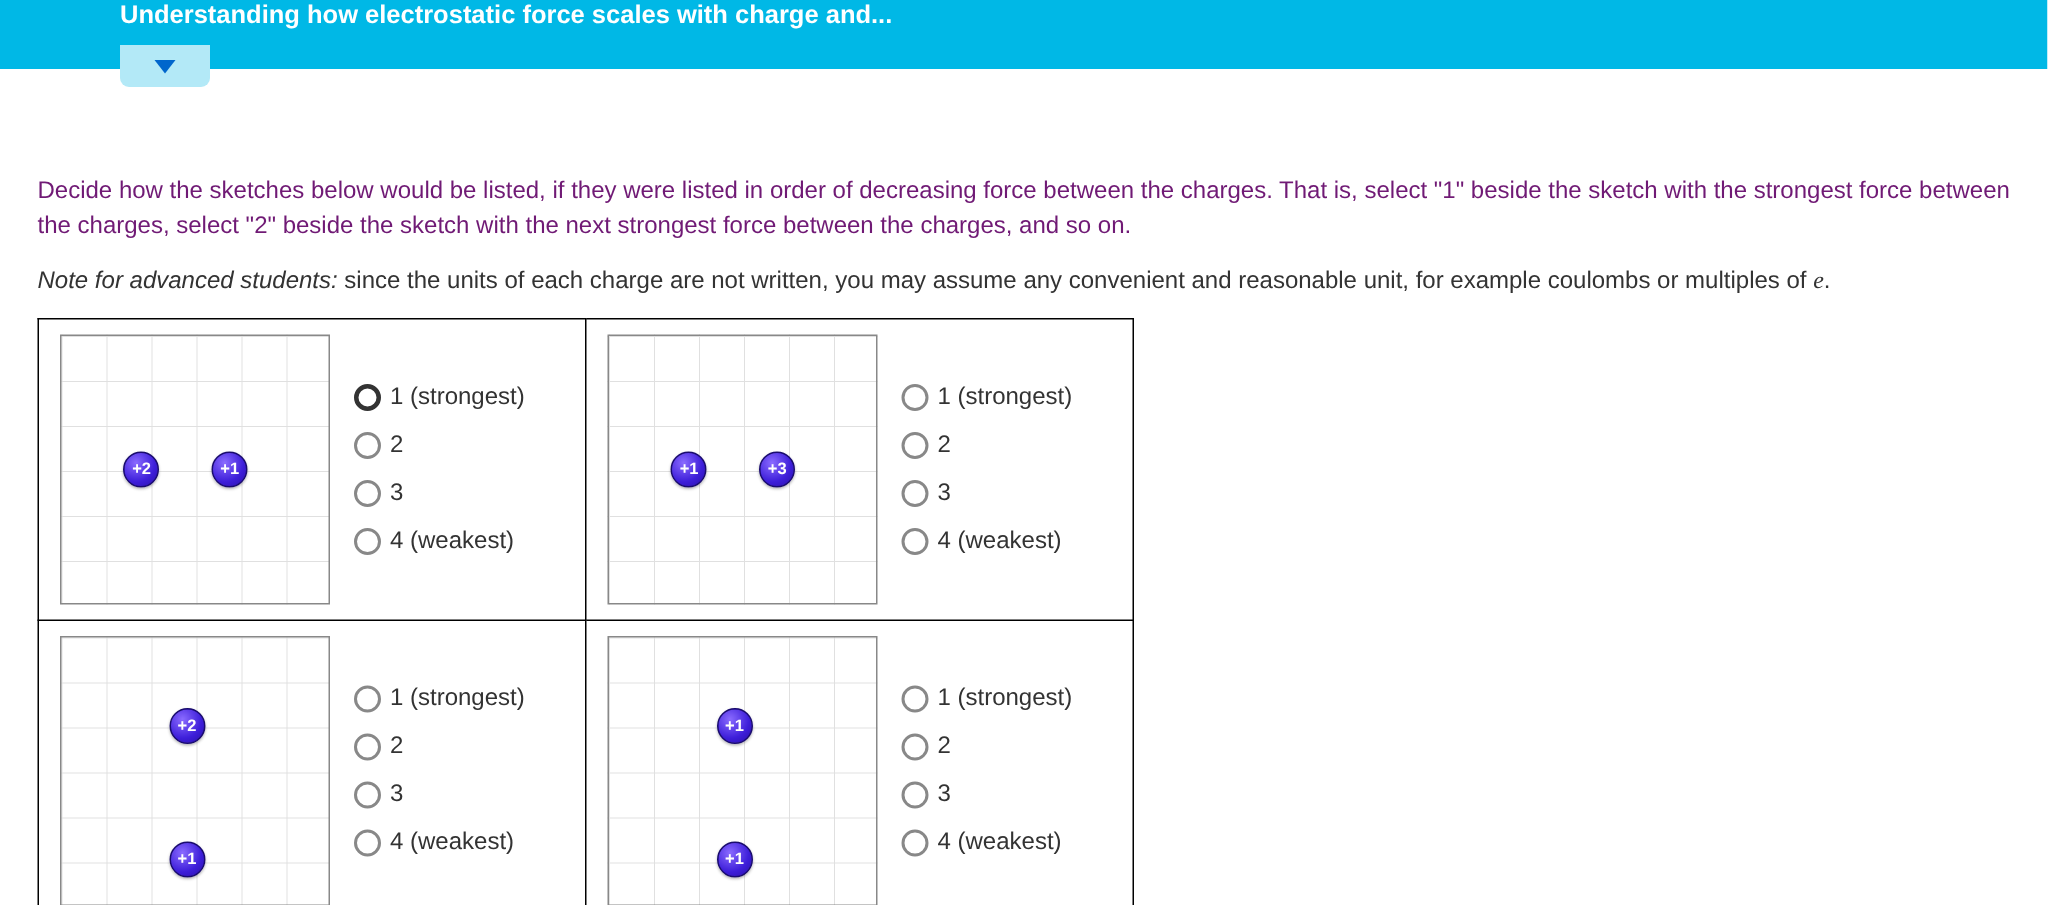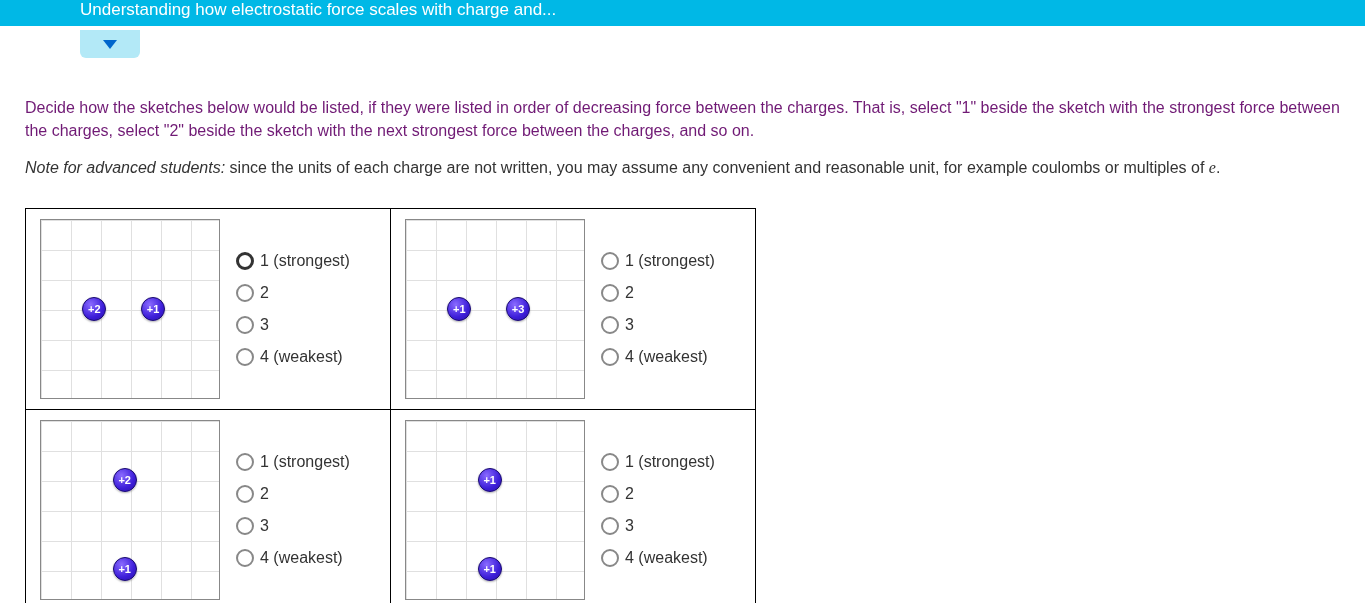--- a/index.html
+++ b/index.html
@@ -11,13 +11,13 @@
     }
     .header-bar {
       background: #00b8e6;
-      height: 26px;
+      height: 46px;
       color: #fff;
       display: flex;
       align-items: flex-start;
       padding: 0 8px 0 80px;
       font-size: 17px;
-      font-weight: 400;
+      font-weight: 700;
     }
     .header-title { padding-top: 0; }
     .dropdown-tab {

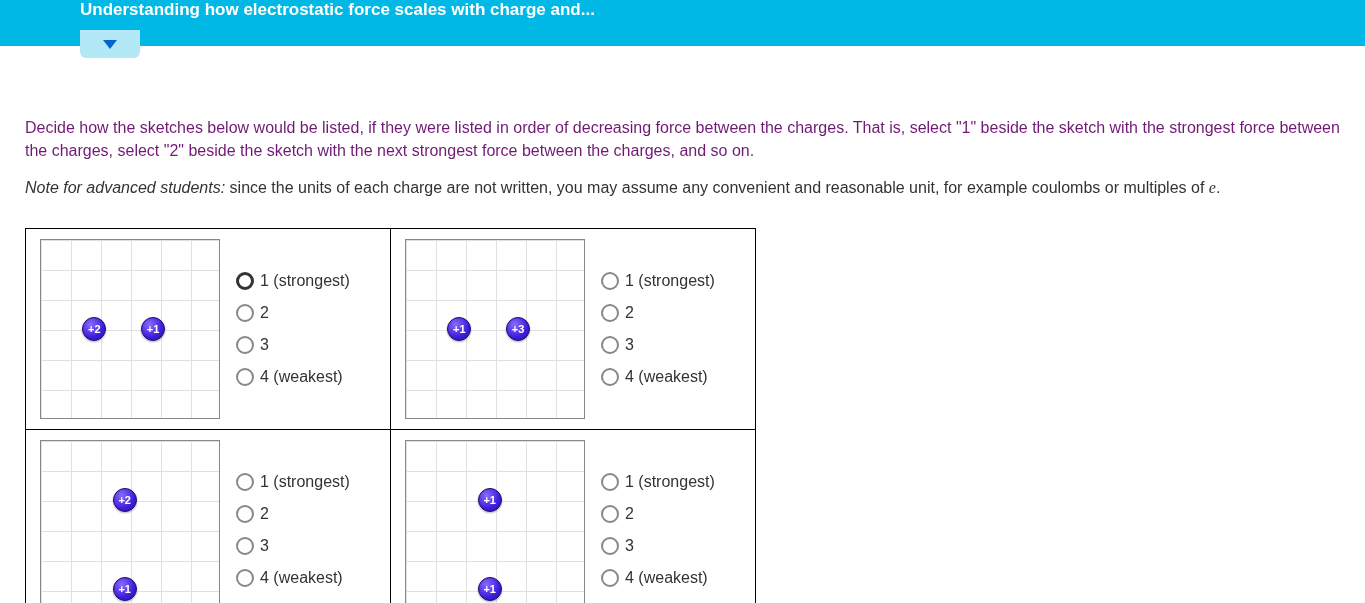--- a/index.html
+++ b/index.html
@@ -52,7 +52,7 @@
       font-size: 16px;
       line-height: 1.5;
       color: #333;
-      margin-bottom: 28px;
+      margin-bottom: 12px;
     }
     .note em { font-style: italic; }
     .var-e { font-style: italic; font-family: Georgia, serif; }

